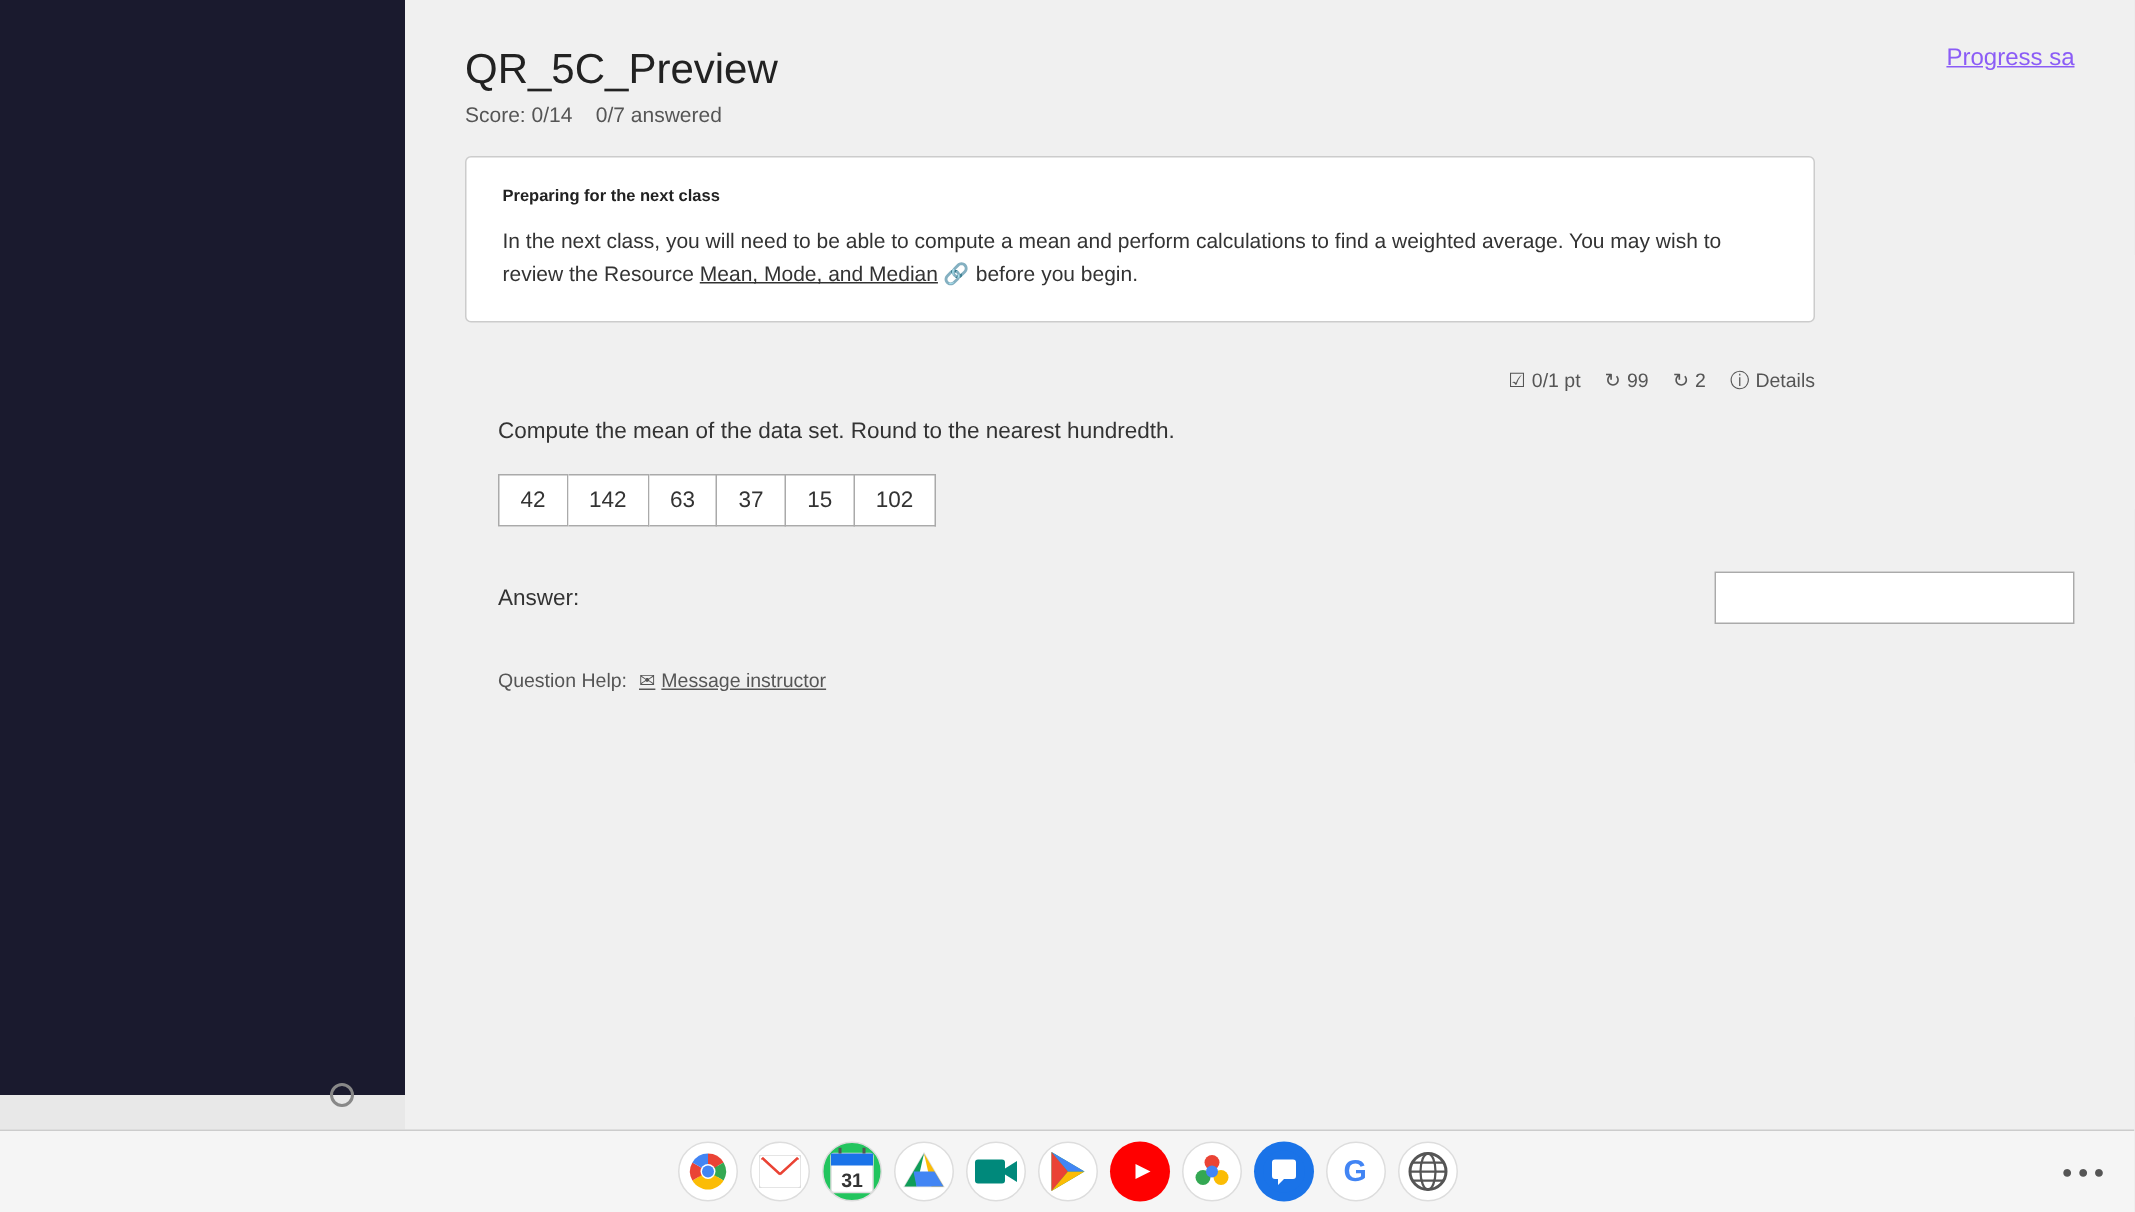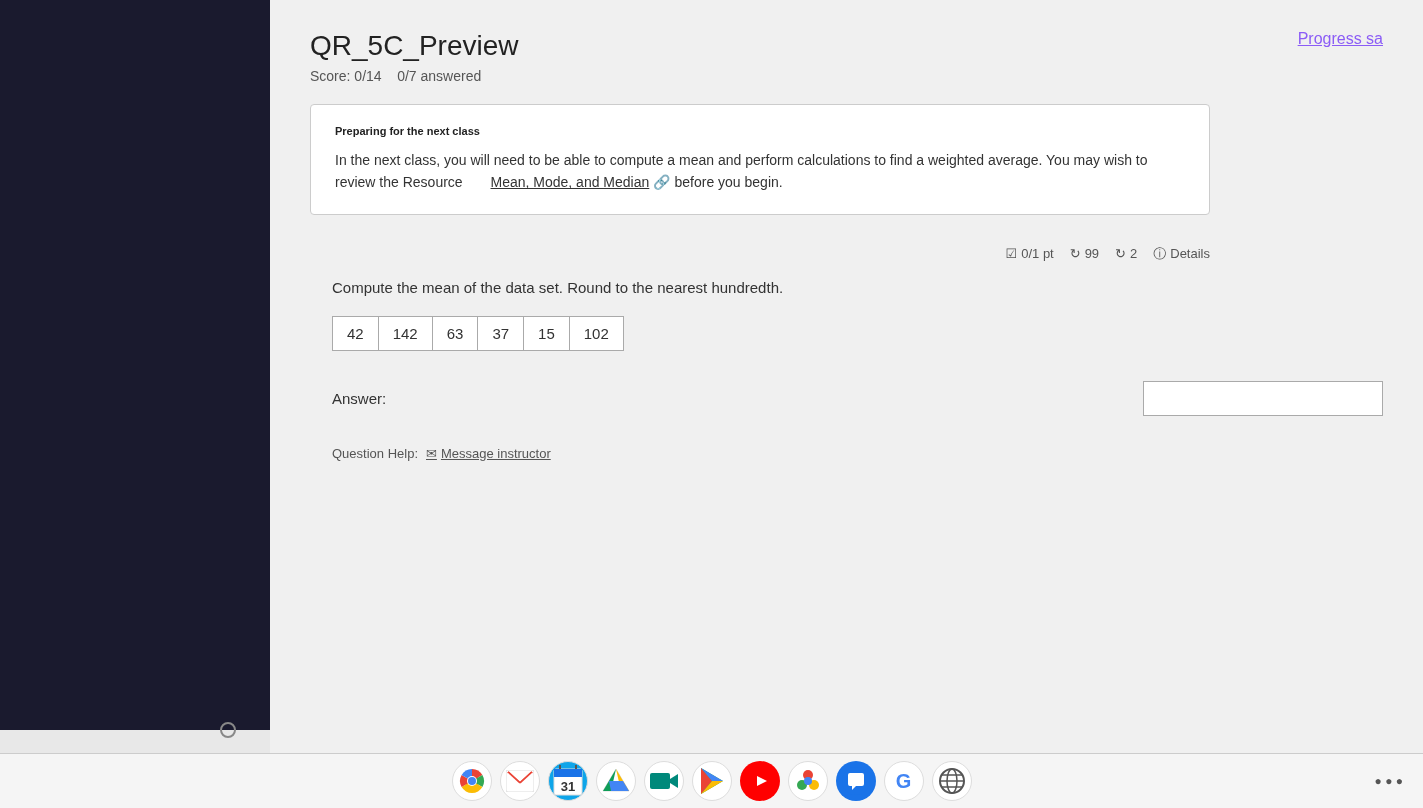--- a/index.html
+++ b/index.html
@@ -82,7 +82,6 @@
     .info-box-text a {
       color: #333;
       text-decoration: underline;
-      margin-left: 24px;
     }
 
     

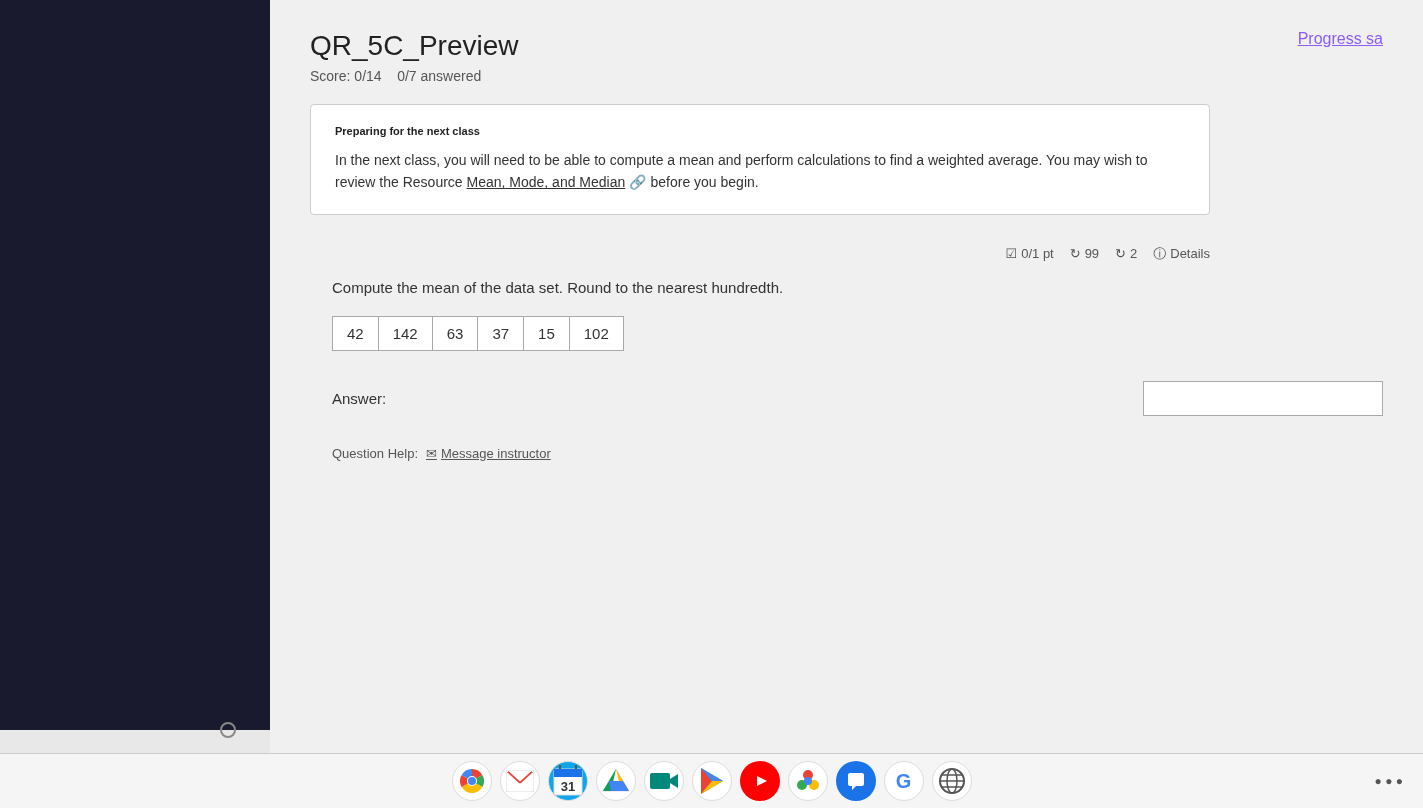--- a/index.html
+++ b/index.html
@@ -241,7 +241,7 @@
       flex-shrink: 0;
     }
     .taskbar-icon.gmail { background: #fff; border: 1px solid #ddd; color: #ea4335; font-weight: bold; font-size: 14px; }
-    .taskbar-icon.calendar { background: #0ea5e9; border: 1px solid #ddd; font-size: 11px; color: #333; }
+    .taskbar-icon.calendar { background: #22c55e; border: 1px solid #ddd; font-size: 11px; color: #333; }
     .taskbar-icon.youtube { background: #ff0000; color: #fff; }
     .taskbar-icon.chat { background: #1a73e8; color: #fff; }
 

